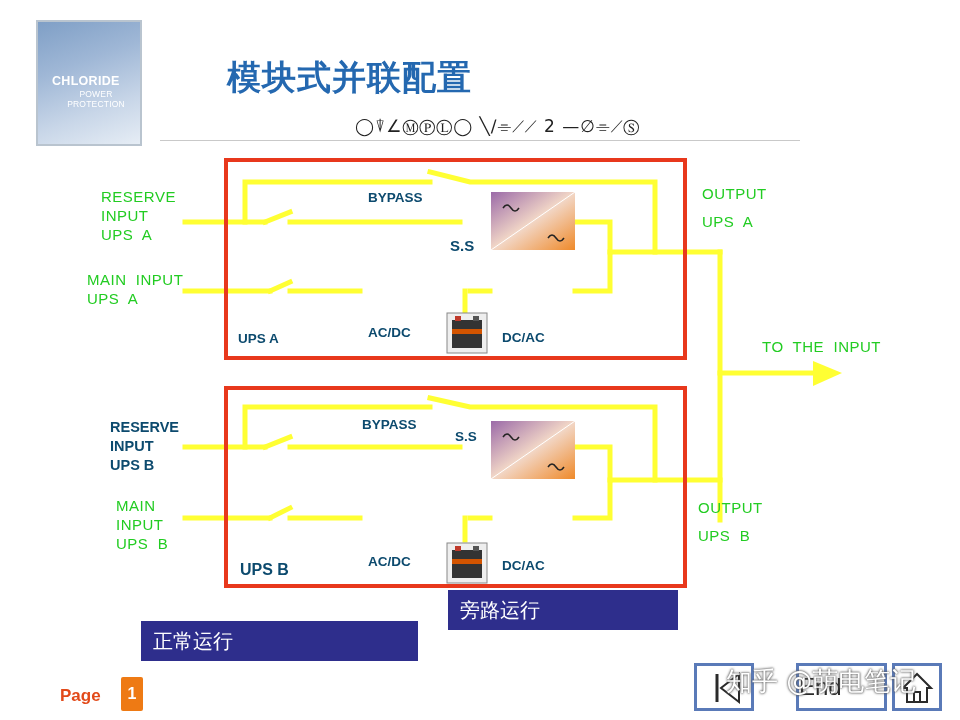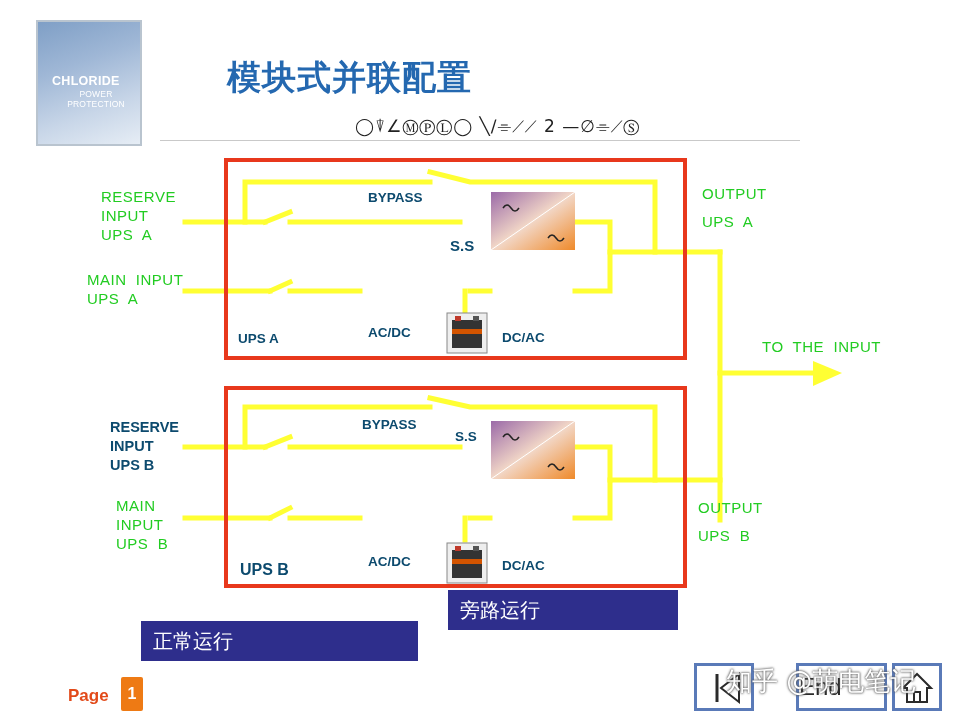--- a/index.html
+++ b/index.html
@@ -16,7 +16,7 @@
   .lbl { color:#22cc22; font-size:15px; line-height:19px; letter-spacing:0.5px; white-space:pre; }
   .lblb { color:#0c4a6e; font-size:13.5px; font-weight:bold; line-height:19px; white-space:pre; }
   .bar { height:40px; background:#2e2e8c; color:#fff; font-family:"DejaVu Sans", sans-serif; font-size:20px; line-height:40px; padding-left:12px; box-sizing:border-box; }
-  .page-label { left:68px; top:686px; color:#e24a1a; font-size:17px; font-weight:bold; }
+  .page-label { left:60px; top:686px; color:#e24a1a; font-size:17px; font-weight:bold; }
   .page-num { left:121px; top:677px; width:22px; height:34px; background:#ee7a14; color:#fff; font-size:16px; font-weight:bold; text-align:center; line-height:34px; border-radius:2px; }
   .navbtn { top:663px; height:48px; border:3px solid #5a7ab8; background:#fff; box-sizing:border-box; color:#2a2a2a; }
   .watermark { left:726px; top:664px; color:#ffffff; font-size:26px; font-family:"DejaVu Sans", sans-serif; text-shadow:0 0 3px #666, 0 0 2px #444; white-space:nowrap;text-align:center; }

